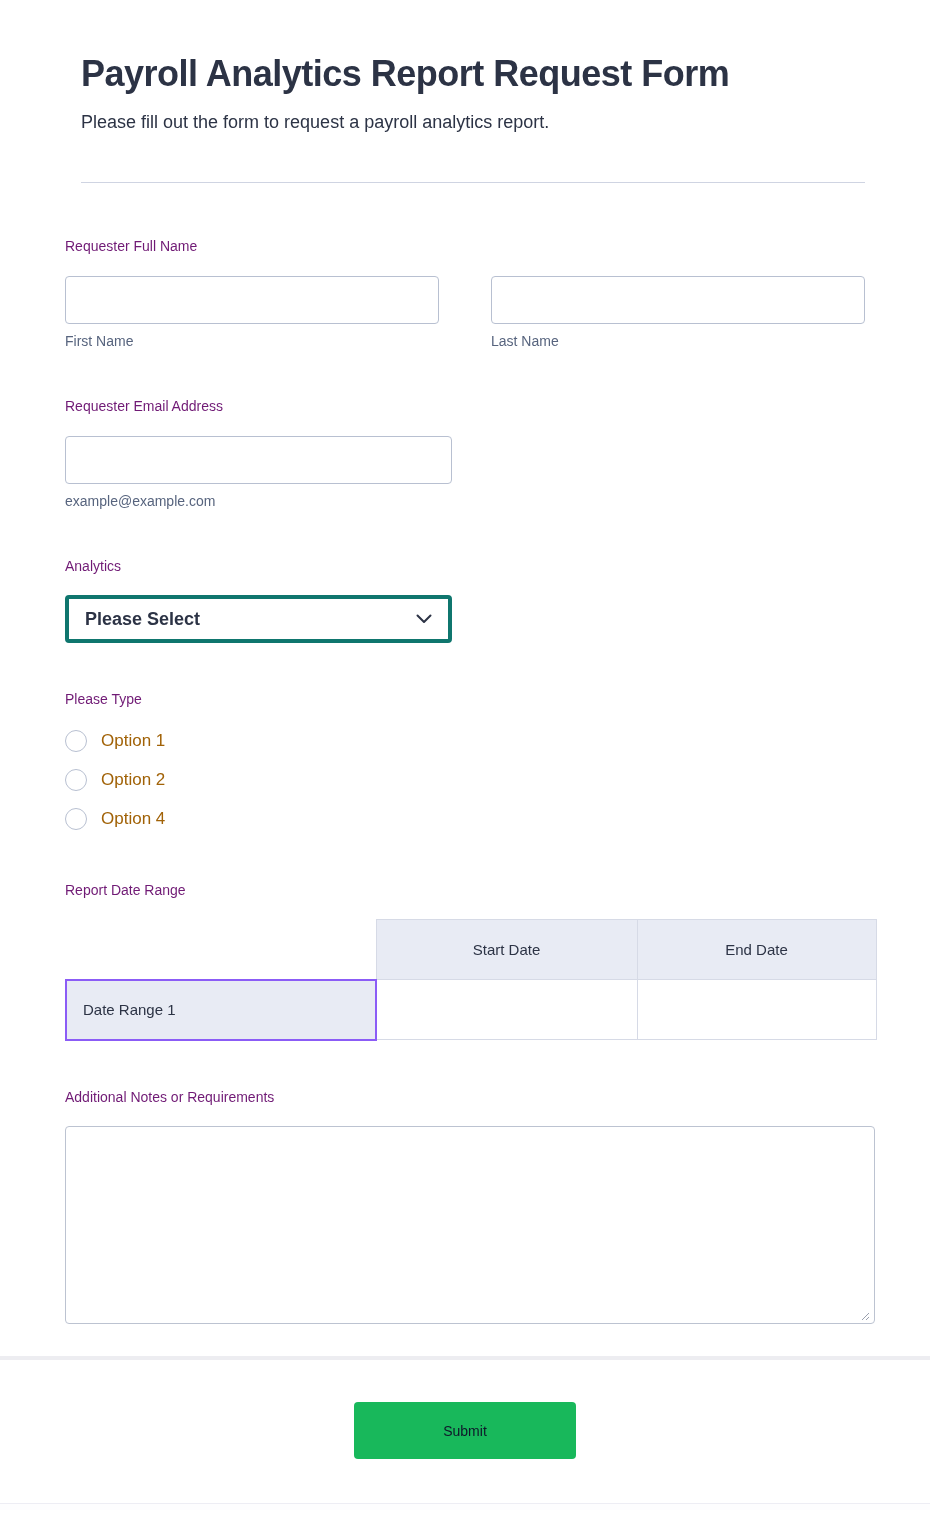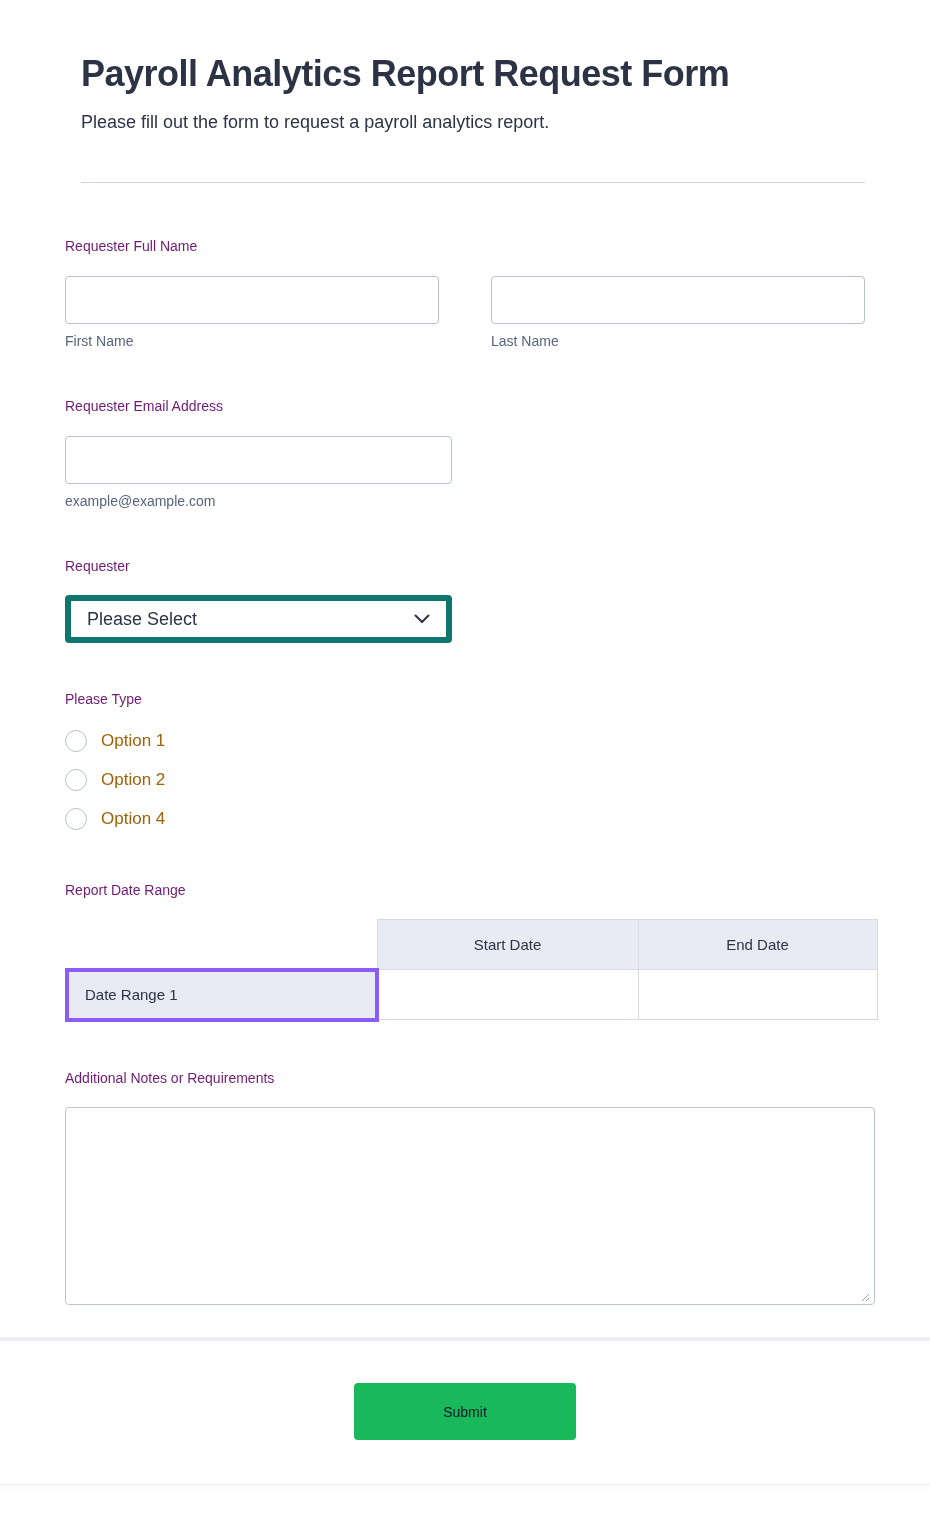--- a/index.html
+++ b/index.html
@@ -229,7 +229,7 @@
     </div>
 
     <div class="field mt-48">
-      <div class="field-label">Requester</div>
+      <div class="field-label">Analytics</div>
       <div class="select-box mt-20">
         <span class="select-value">Please Select</span>
         <span class="chevron">

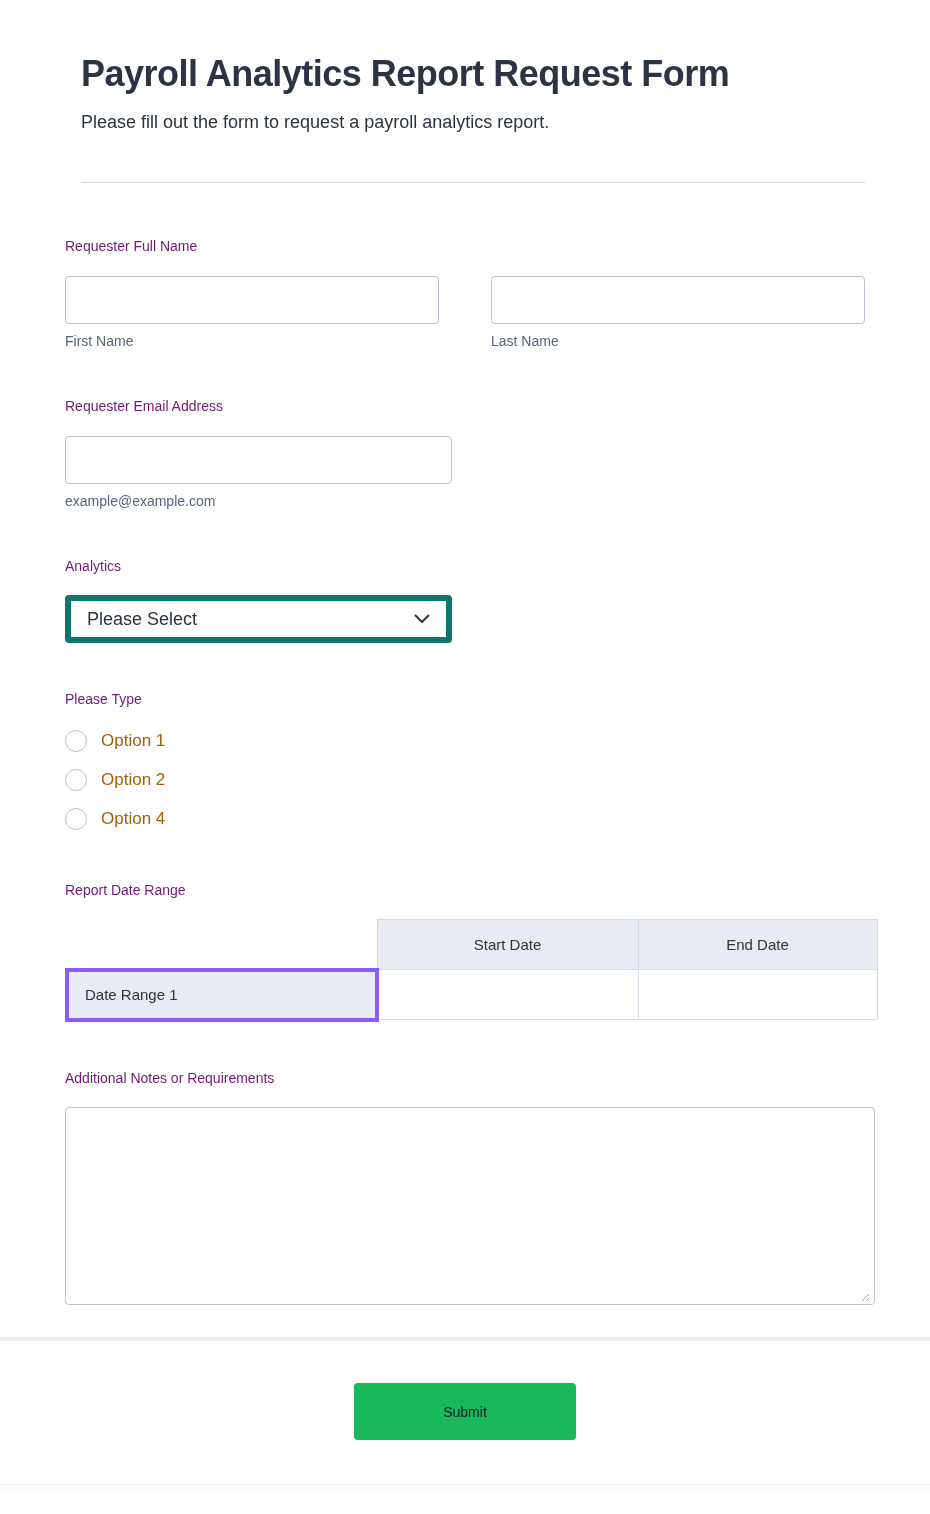--- a/index.html
+++ b/index.html
@@ -75,7 +75,7 @@
   .select-box {
     width: 387px;
     height: 48px;
-    border: 6px solid #0f766e;
+    border: 4px solid #0f766e;
     border-radius: 4px;
     background: #fff;
     display: flex;
@@ -83,6 +83,7 @@
     justify-content: space-between;
     padding: 0 16px;
     cursor: pointer;
+    font-weight: bold;
   }
   .select-value { font-size: 18px; color: #2c3345; }
   .chevron { display: flex; align-items: center; }

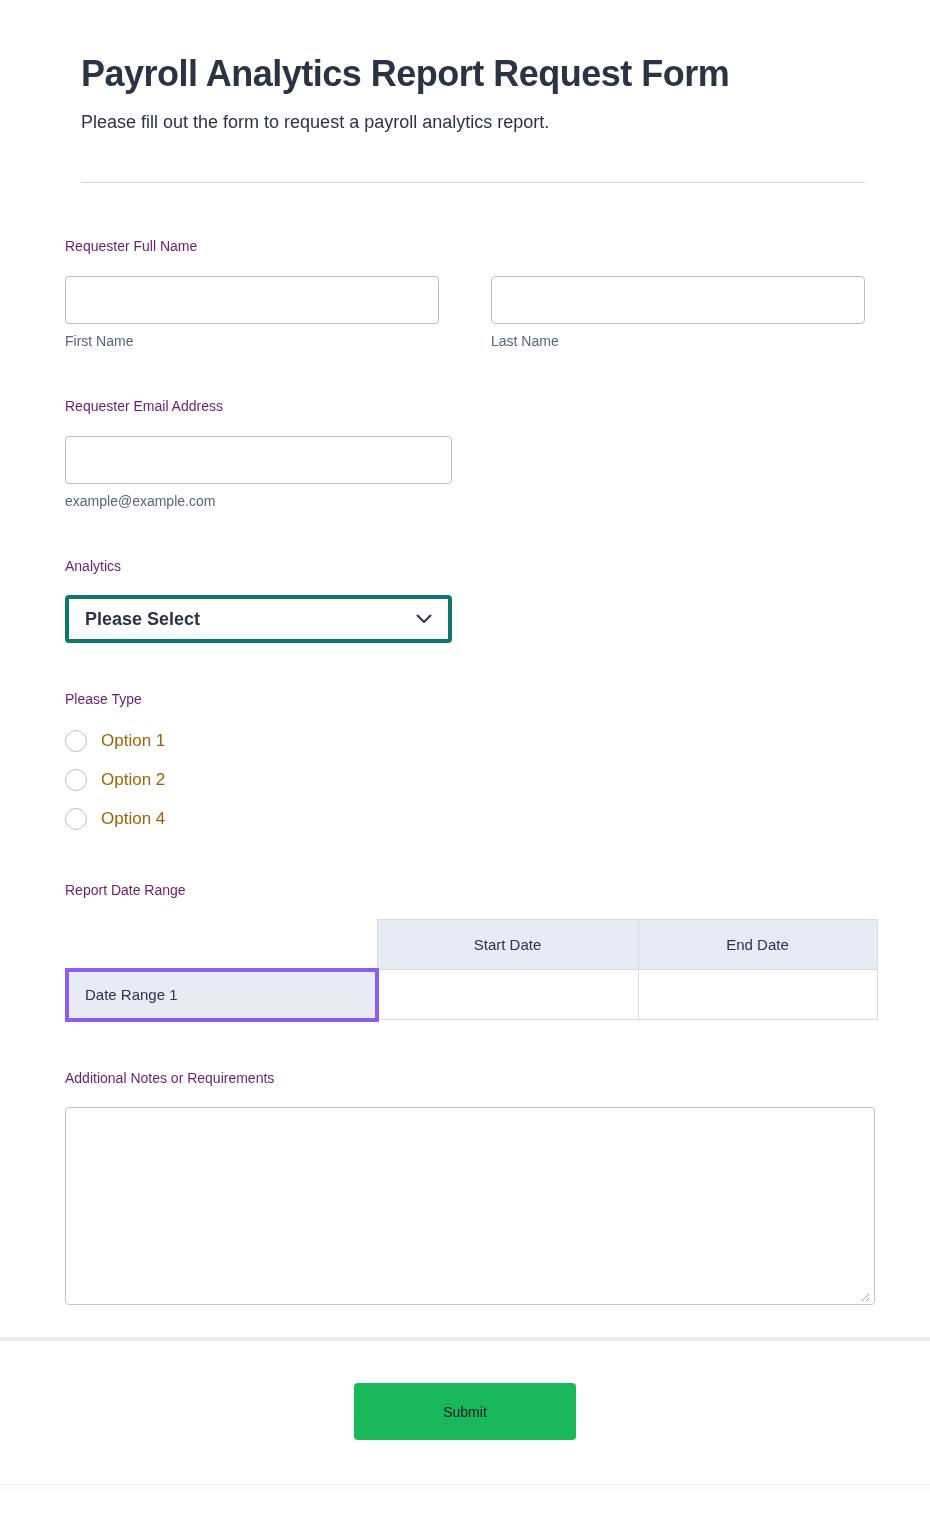--- a/index.html
+++ b/index.html
@@ -114,7 +114,7 @@
   .matrix col.c1 { width: 261px; }
   .matrix col.c2 { width: 239px; }
   .matrix .corner { border: none; background: transparent; }
-  .matrix th, .matrix td { height: 50px; }
+  .matrix th, .matrix td { height: 60px; }
   .matrix thead th {
     background: #e8ebf4;
     border: 1px solid #d6dae6;

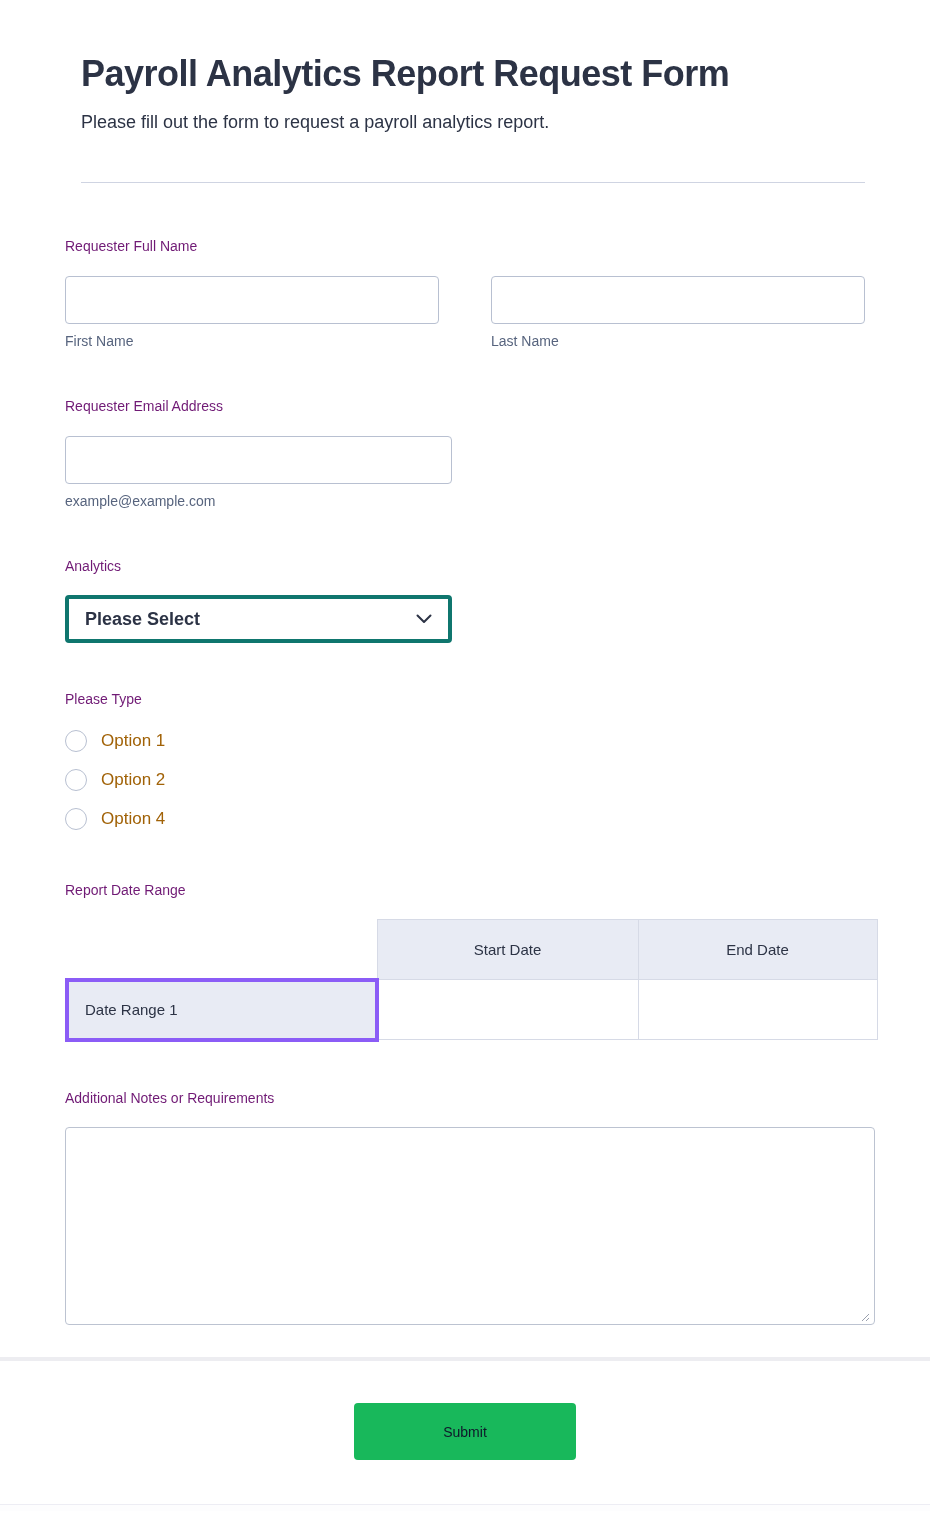--- a/index.html
+++ b/index.html
@@ -125,7 +125,7 @@
   }
   .matrix tbody th.rowhead {
     background: #e8ebf4;
-    border: 4px solid #8b5cf6;
+    border: 2px solid #8b5cf6;
     font-size: 15px;
     font-weight: 400;
     color: #2c3345;

